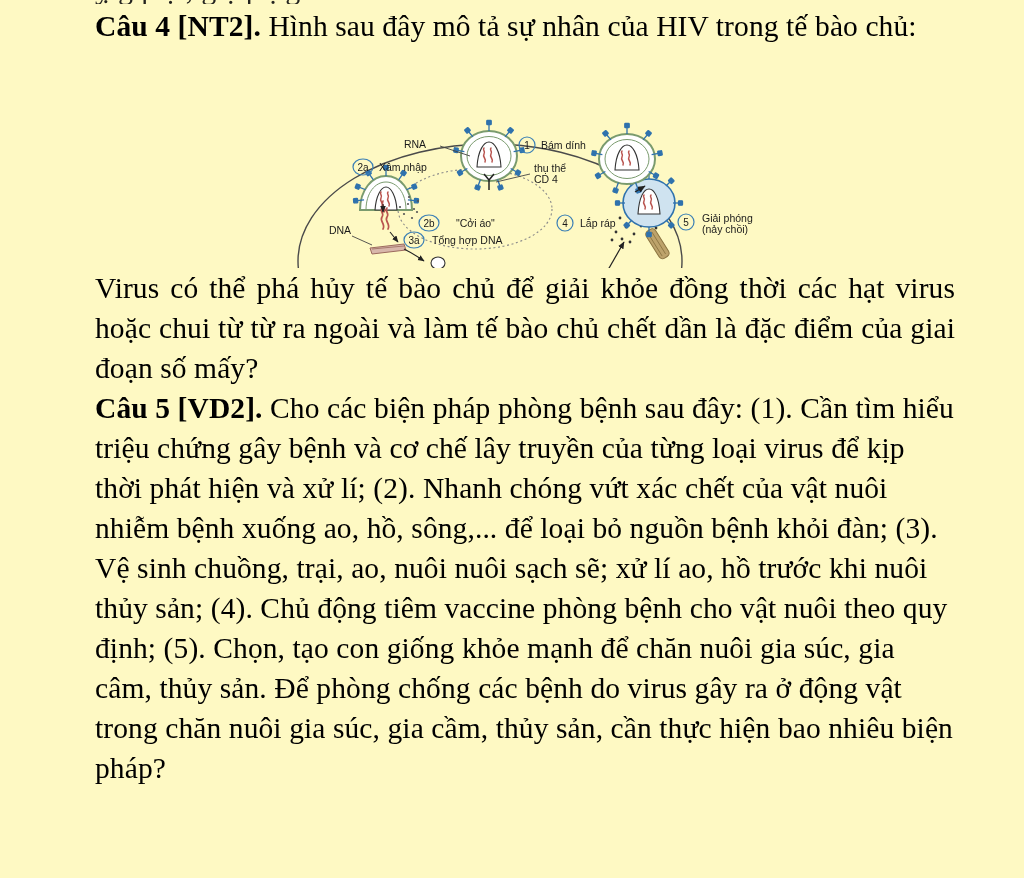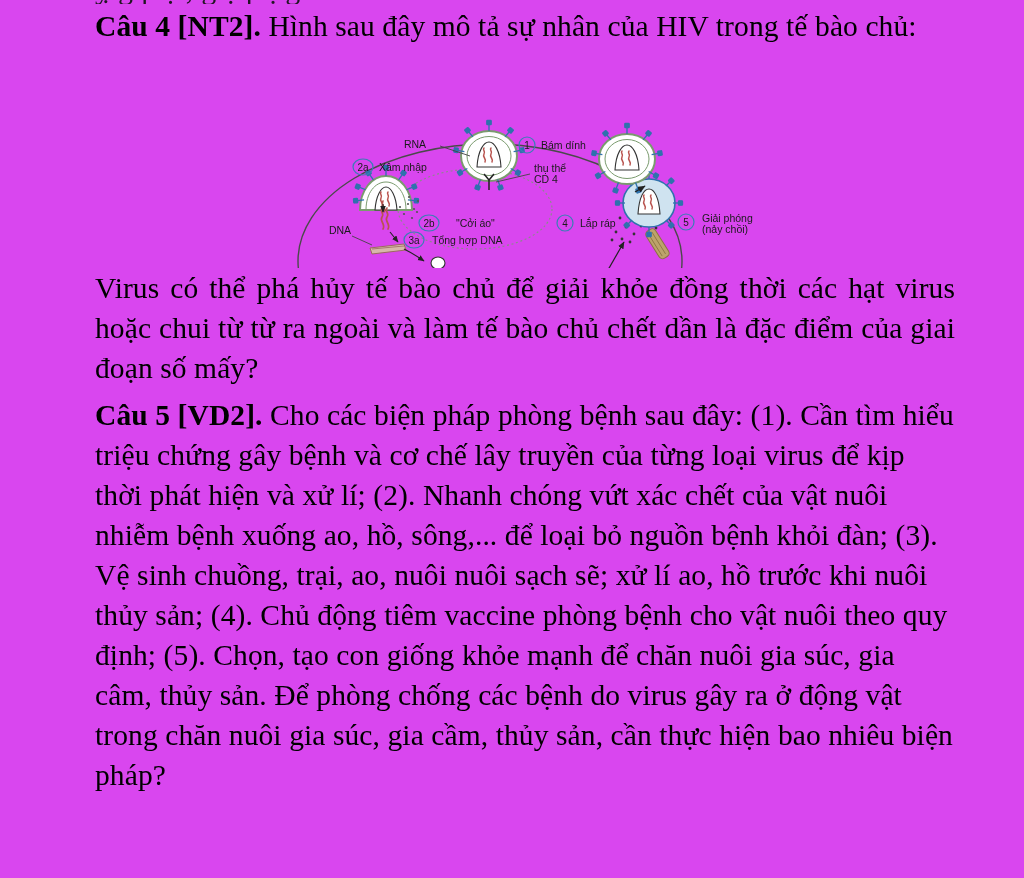--- a/index.html
+++ b/index.html
@@ -18,7 +18,7 @@
     position: relative;
     width: 1024px;
     height: 878px;
-    background: #d946ef;
+    background: #fef9c3;
   }
   
   .cutline {

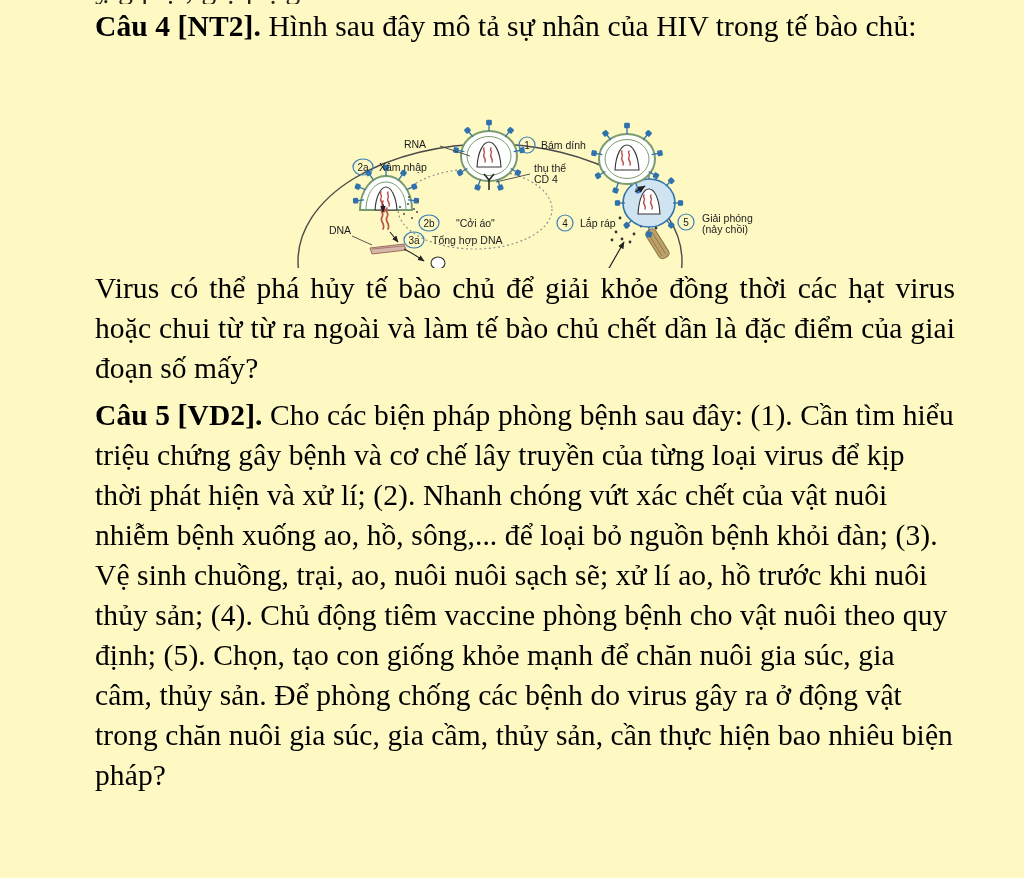--- a/index.html
+++ b/index.html
@@ -49,7 +49,7 @@
     text-justify: inter-word;
     letter-spacing: 0.1px;
   }
-  p.para.last-left { text-align: left; margin-top: 7px; }
+  p.para.last-left { text-align: left; }
   .qlabel { font-weight: bold; }
 
   

